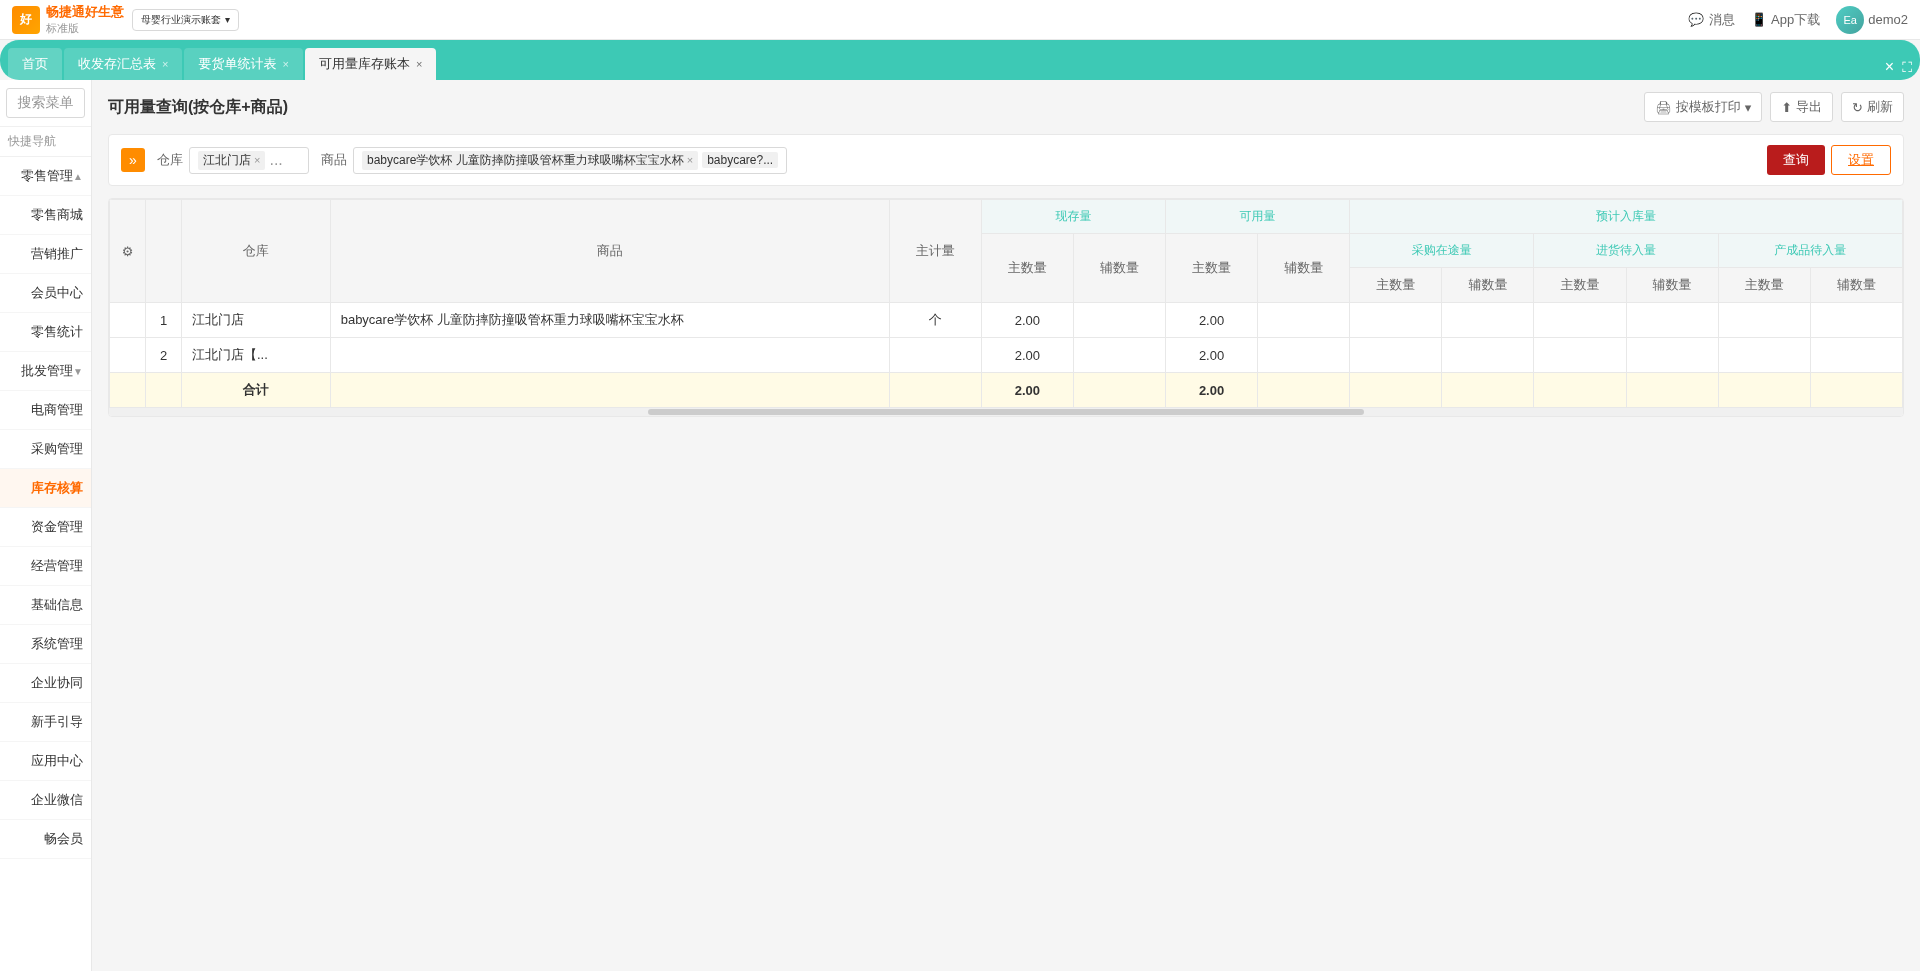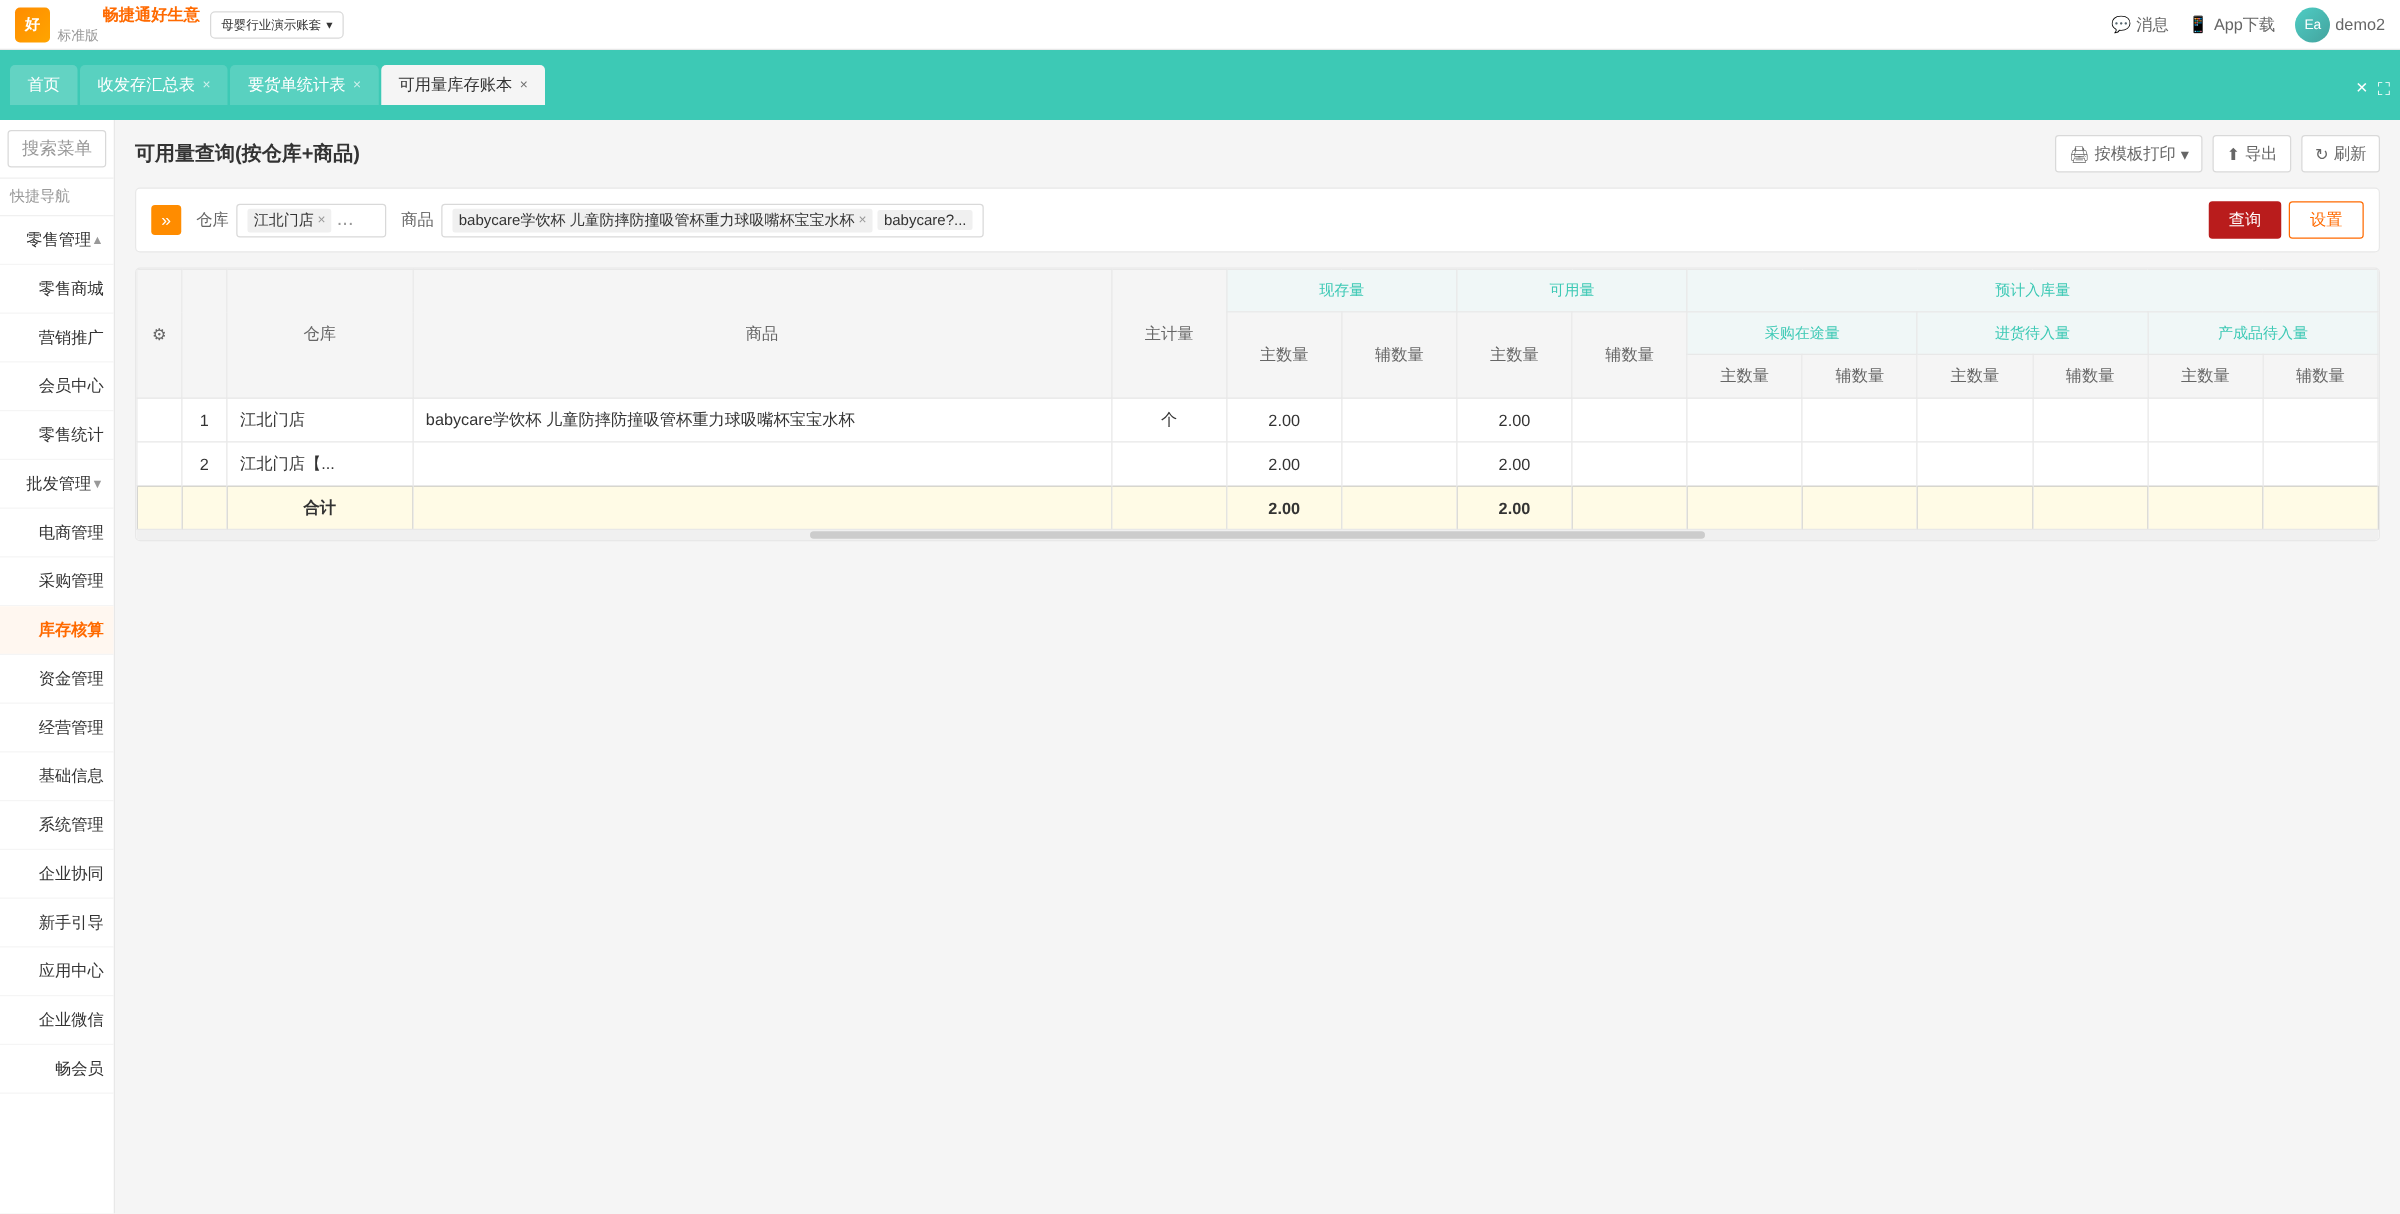--- a/index.html
+++ b/index.html
@@ -273,7 +273,7 @@
     <div class="logo-area">
       <div class="logo-icon">好</div>
       <div>
-        <div style="font-size:13px;font-weight:bold;color:#ff6a00;margin-left:36px;">畅捷通好生意</div>
+        <div style="font-size:13px;font-weight:bold;color:#ff6a00;">畅捷通好生意</div>
         <div style="font-size:11px;color:#999;">标准版</div>
       </div>
     </div>

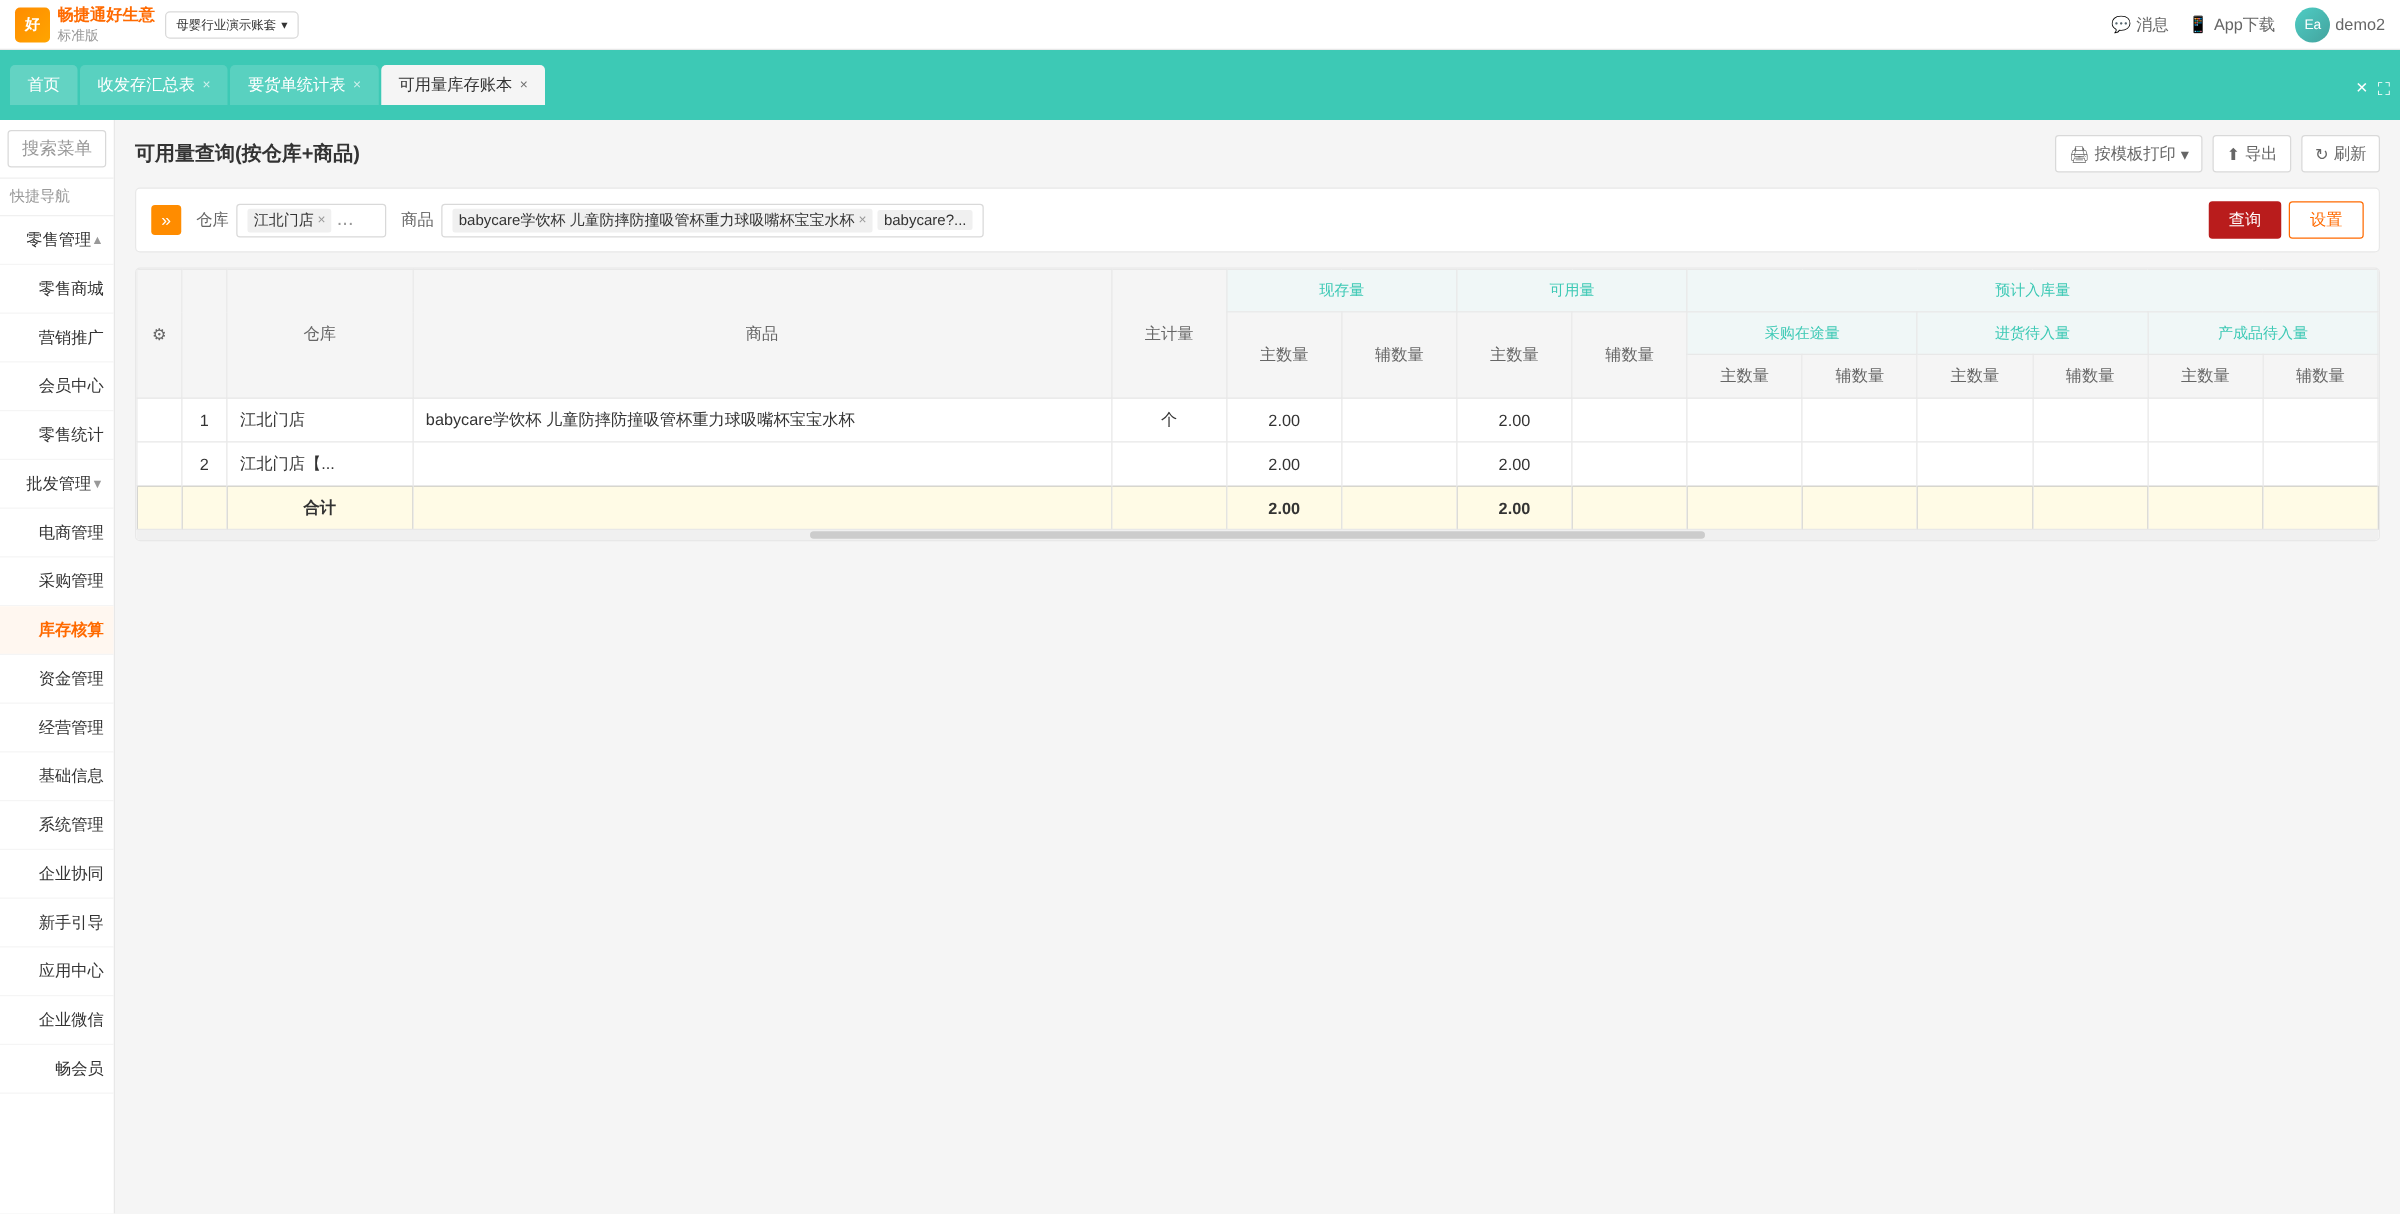--- a/index.html
+++ b/index.html
@@ -55,12 +55,13 @@
 
     
     .nav-tabs {
-      height: 56px;
+      height: 40px;
       background: #3dc9b5;
       display: flex;
       align-items: flex-end;
-      padding: 12px 8px;
+      padding: 0 8px;
       flex-shrink: 0;
+      border-radius: 19px;
     }
     .nav-tab {
       height: 32px;

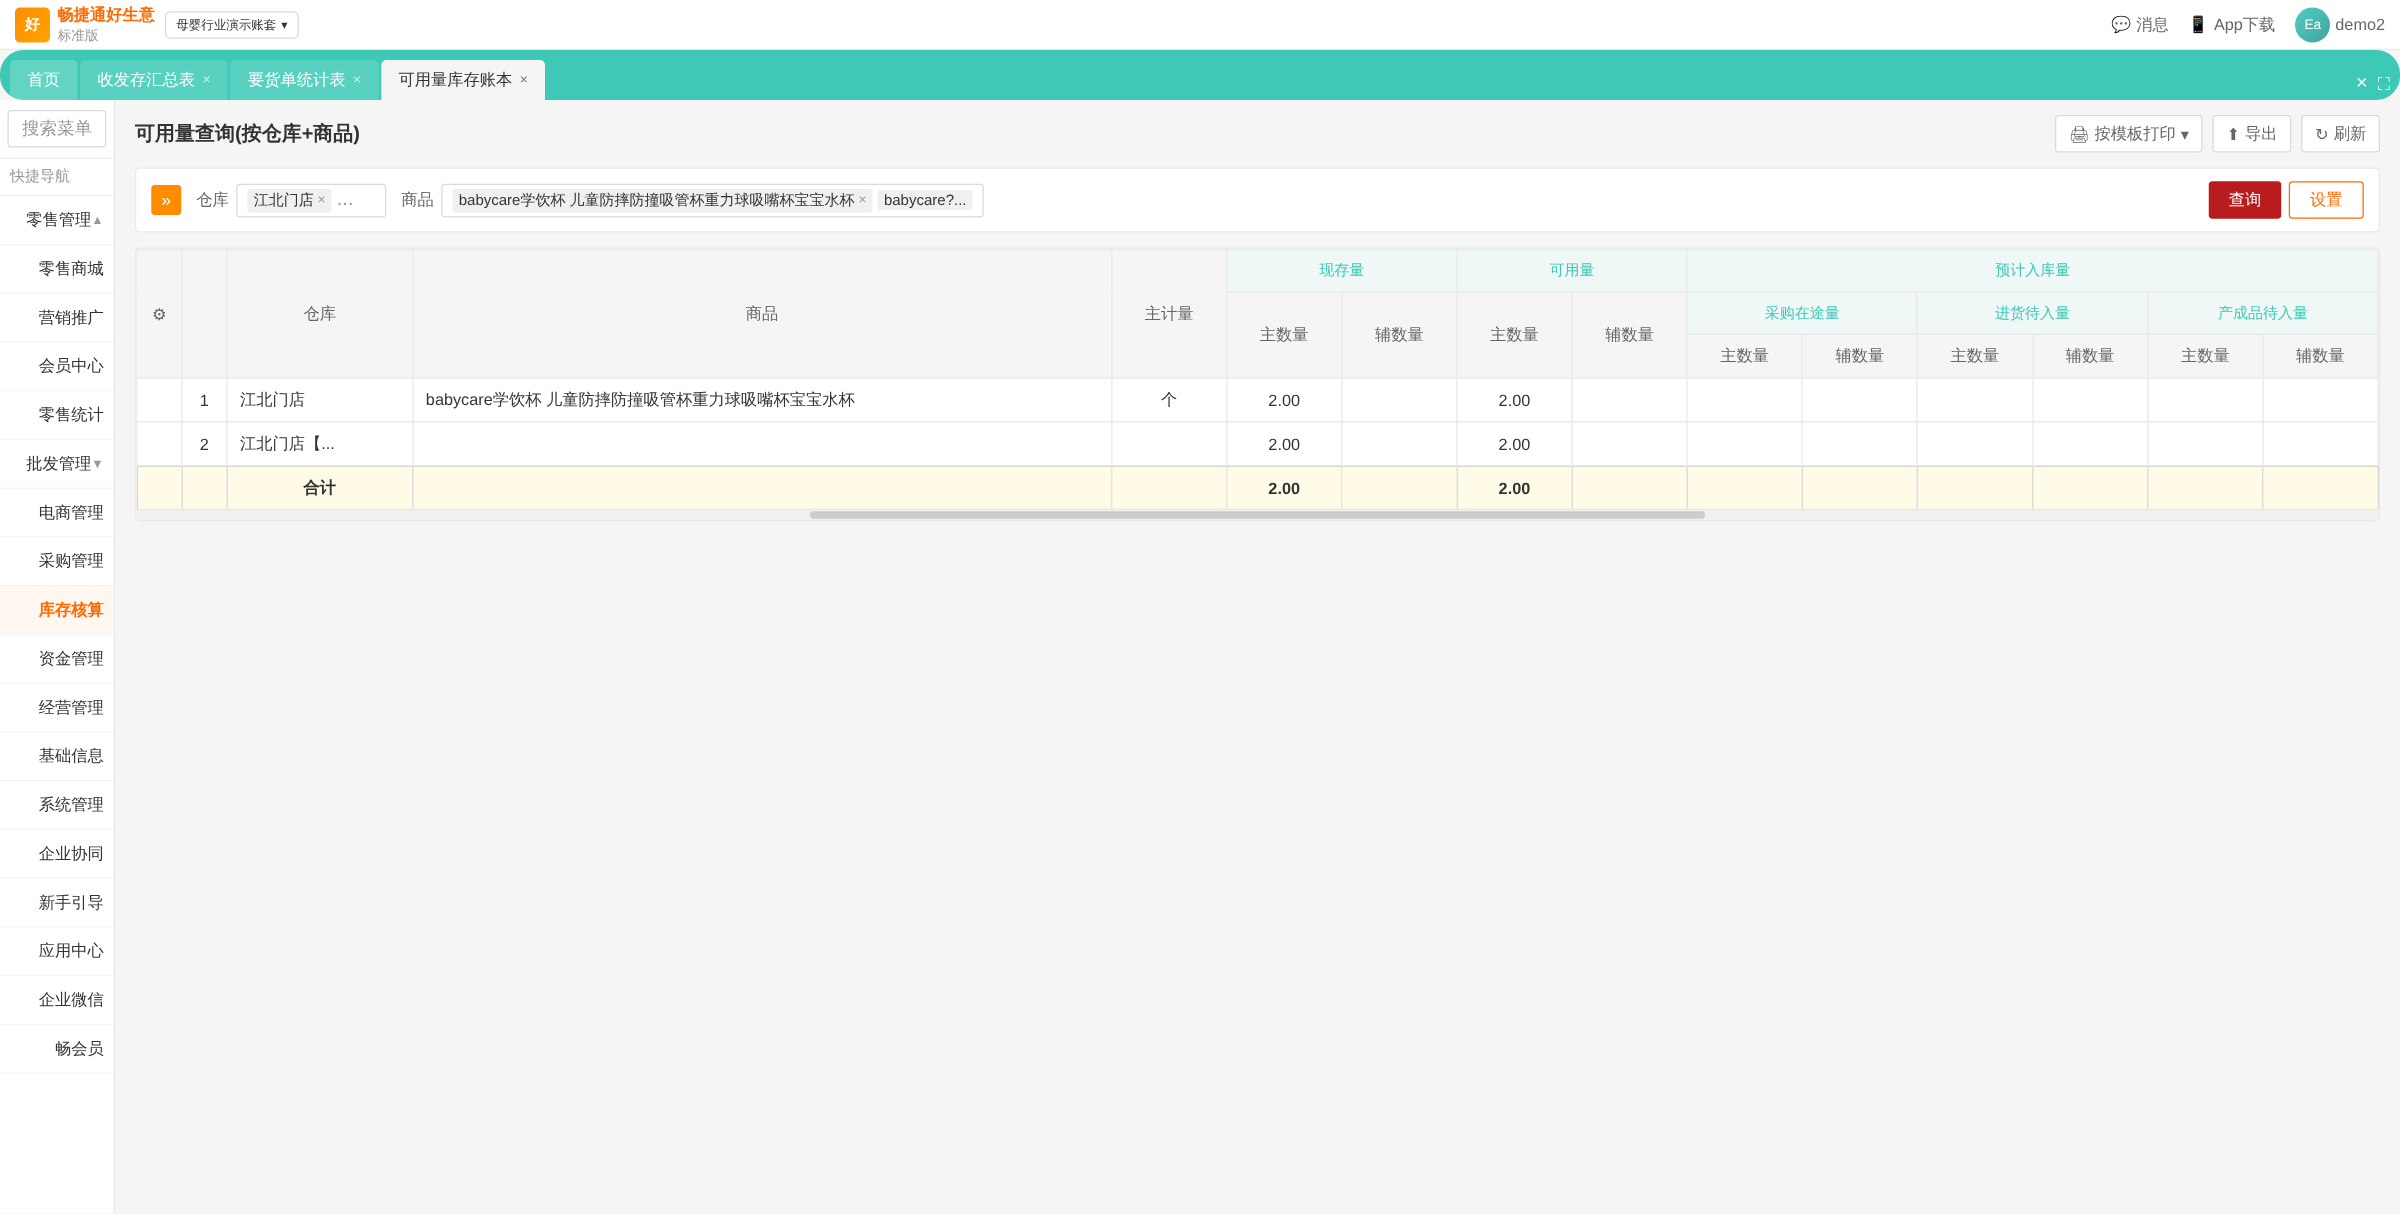--- a/index.html
+++ b/index.html
@@ -218,7 +218,7 @@
       padding: 5px 16px;
       background: #fff; color: #ff6a00;
       border: 1px solid #ff6a00; border-radius: 3px;
-      font-size: 13px; cursor: pointer;
+      font-size: 13px; cursor: pointer; text-decoration: underline;
     }
 
     

